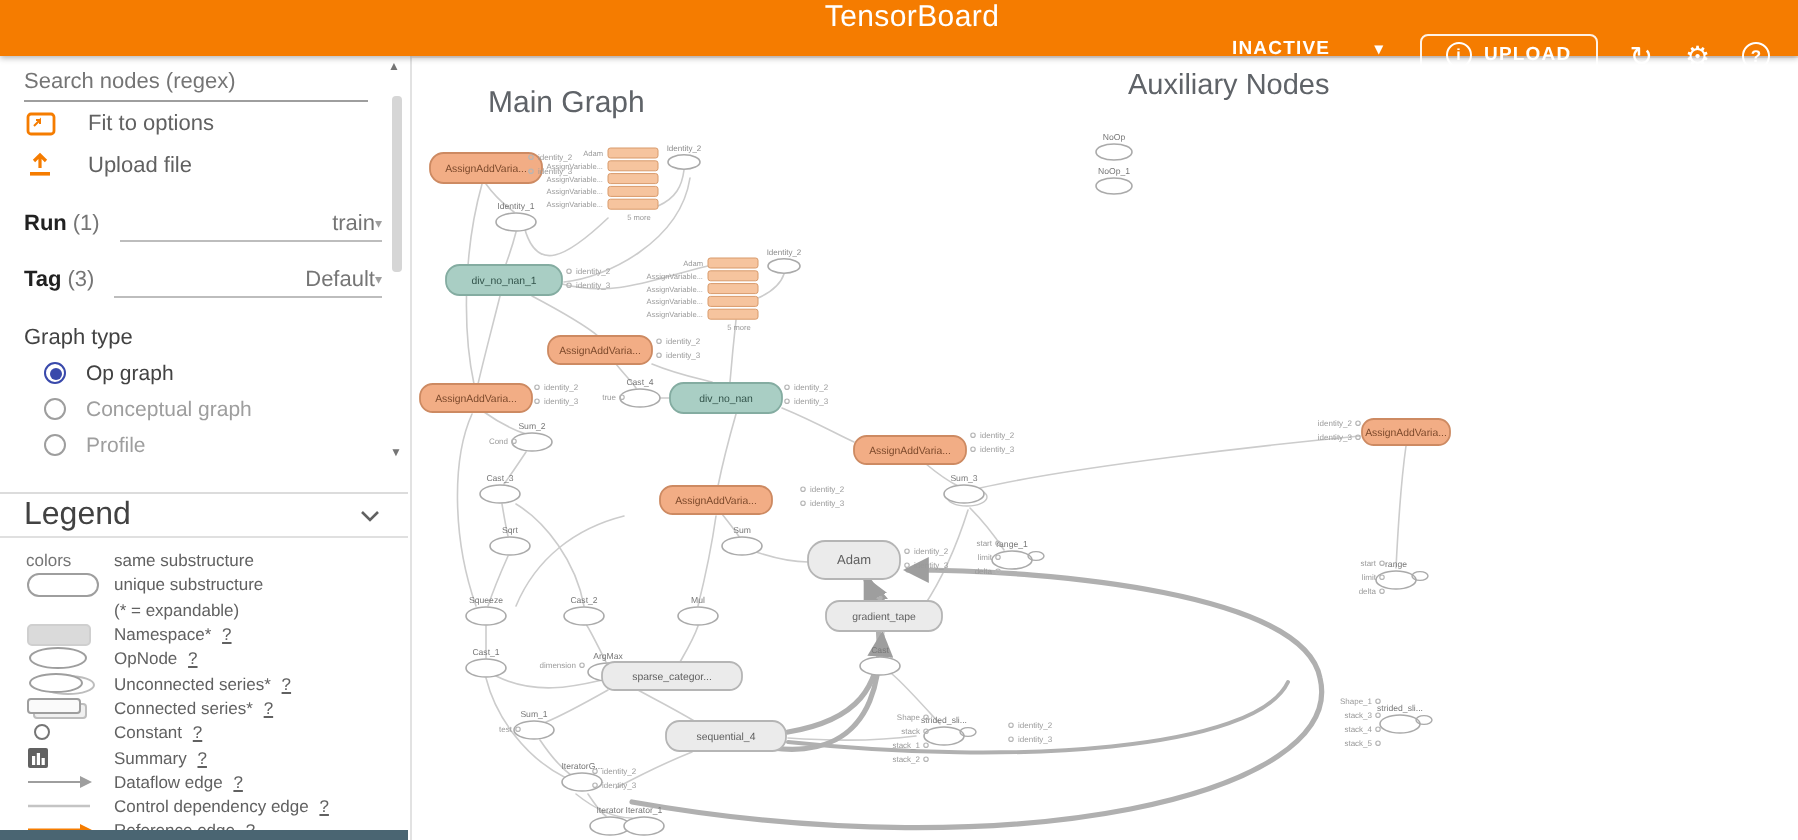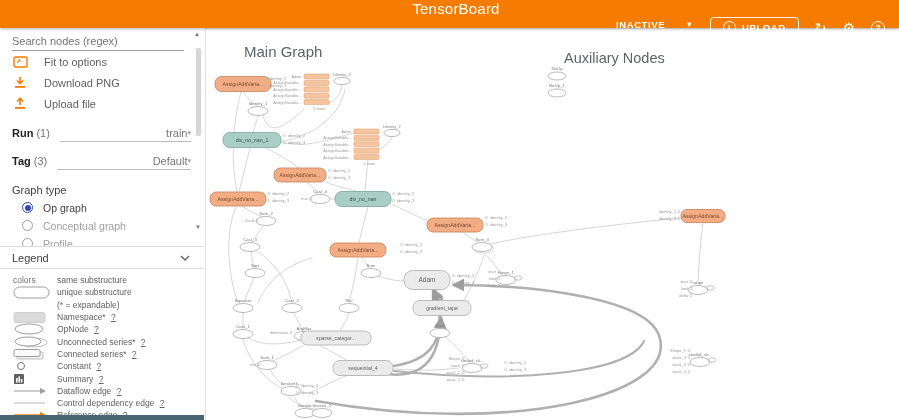--- a/index.html
+++ b/index.html
@@ -69,7 +69,7 @@
   
   .main{position:absolute;left:206px;top:28px;width:693px;height:392px;background:#fff;border-top:1px solid #f3e9e2;}
   .mg-title{position:absolute;left:38px;top:14px;font-size:15px;color:#5f6368;}
-  .aux-title{position:absolute;left:358px;top:21px;font-size:14.5px;color:#5f6368;}
+  .aux-title{position:absolute;left:358px;top:6px;font-size:14.5px;color:#5f6368;}
   #graph{position:absolute;left:2px;top:0;}
 </style>
 </head>

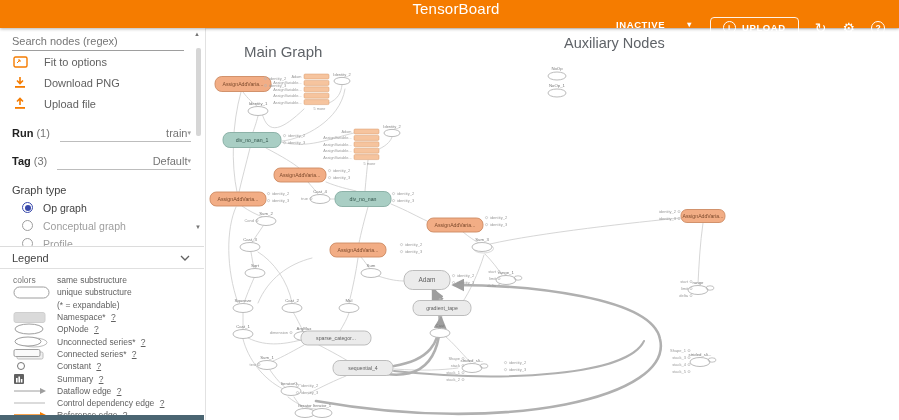--- a/index.html
+++ b/index.html
@@ -107,15 +107,6 @@
             </svg>
           </span>
                  <span class="lb">Fit to options</span>
-        </div>
-        <div class="sb-action">
-          <span class="ic">
-            <svg width="12" height="13">
-              <path d="M6 1 V7 M3 4.5 L6 7.5 L9 4.5" stroke="#f57c00" stroke-width="1.6" fill="none"></path>
-              <rect x="1" y="10" width="10" height="1.8" fill="#f57c00"></rect>
-            </svg>
-          </span>
-                 <span class="lb">Download PNG</span>
         </div>
         <div class="sb-action">
           <span class="ic">

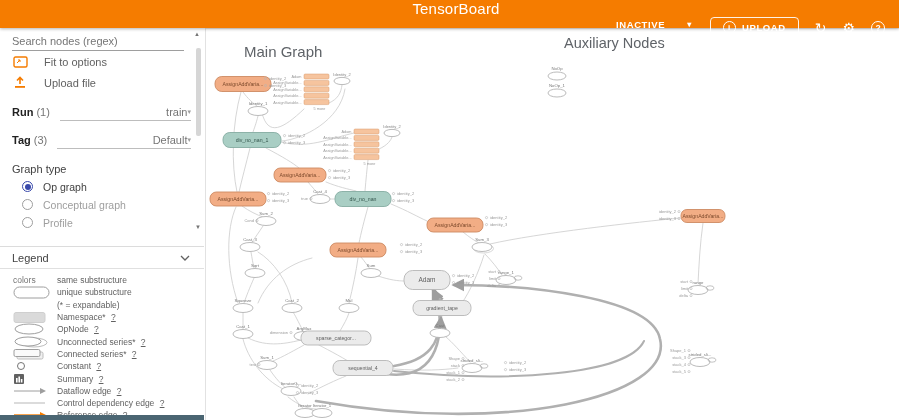--- a/index.html
+++ b/index.html
@@ -58,7 +58,7 @@
                 border-top:1px solid #dcdcdc;}
   .lg-header{height:21px;border-bottom:1px solid #e0e0e0;display:flex;align-items:center;
              justify-content:space-between;padding:0 14px 0 12px;cursor:pointer;}
-  .lg-title{font-size:11px;color:#424242;}
+  .lg-title{font-size:16px;color:#424242;}
   .lg-items{padding:5px 0 0 13px;}
   .lg-row{display:flex;align-items:center;height:12.3px;}
   .lg-icon{width:44px;display:flex;align-items:center;}

